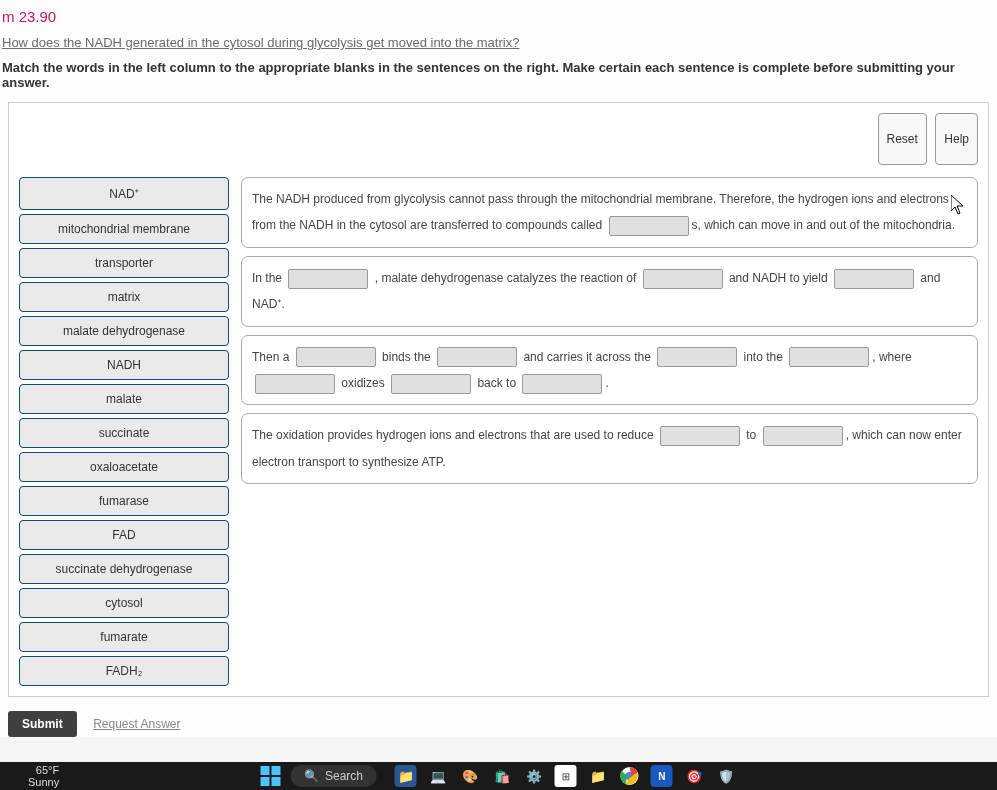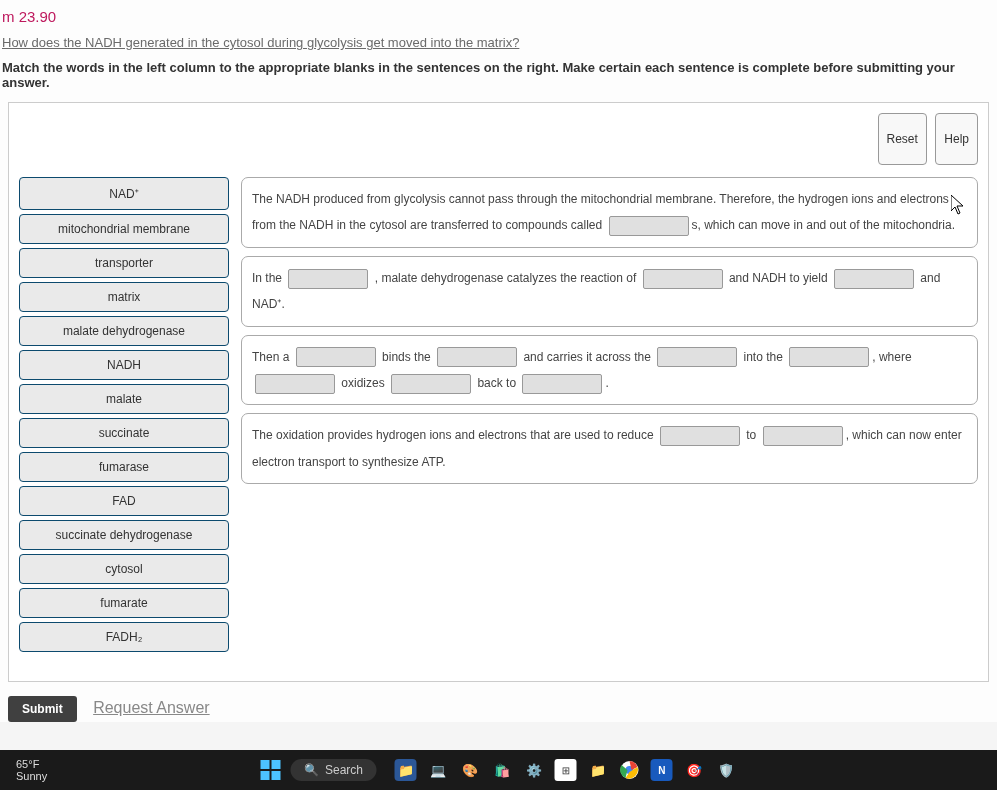--- a/index.html
+++ b/index.html
@@ -216,6 +216,7 @@
         <div class="word-tile">NADH</div>
         <div class="word-tile">malate</div>
         <div class="word-tile">succinate</div>
+        <div class="word-tile">oxaloacetate</div>
         <div class="word-tile">fumarase</div>
         <div class="word-tile">FAD</div>
         <div class="word-tile">succinate dehydrogenase</div>

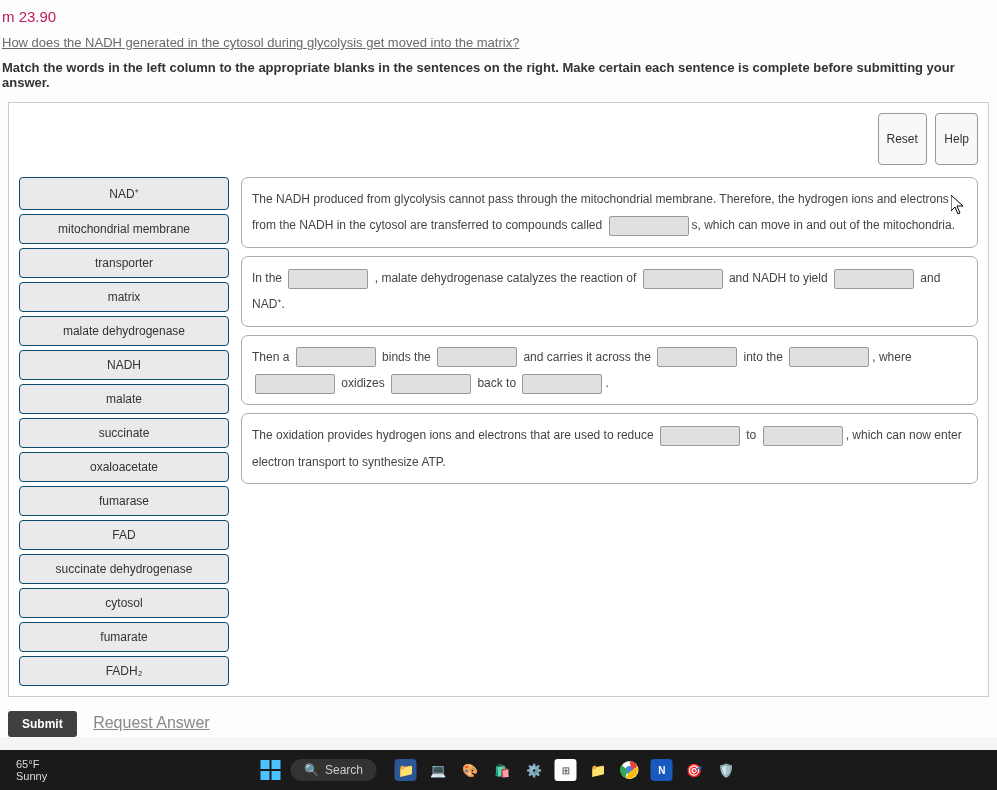--- a/index.html
+++ b/index.html
@@ -119,7 +119,7 @@
     }
     .request-link {
       color: #888;
-      font-size: 16px;
+      font-size: 12px;
       margin-left: 12px;
       text-decoration: underline;
       cursor: pointer;

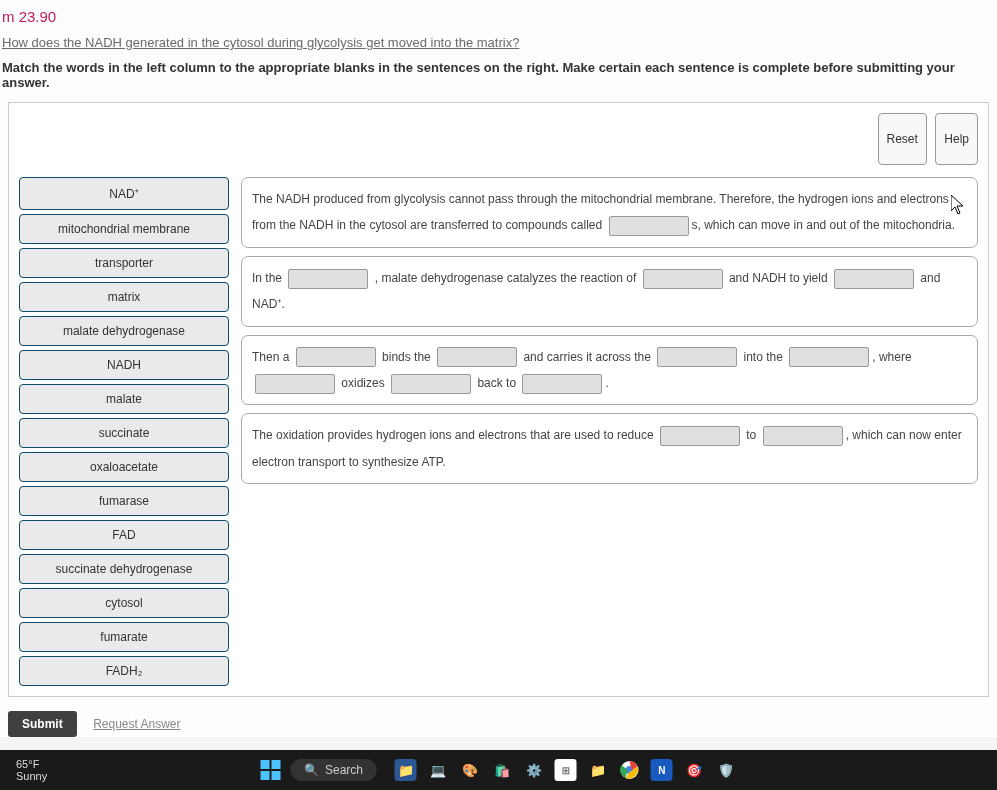--- a/index.html
+++ b/index.html
@@ -138,11 +138,12 @@
       bottom: 0;
       left: 0;
       right: 0;
-      height: 40px;
+      height: 28px;
       background: #1a1a1a;
       display: flex;
       align-items: center;
-      padding: 0 16px;
+      padding: 0 28px;
+      text-align: right;
     }
     .weather {
       color: #ddd;

